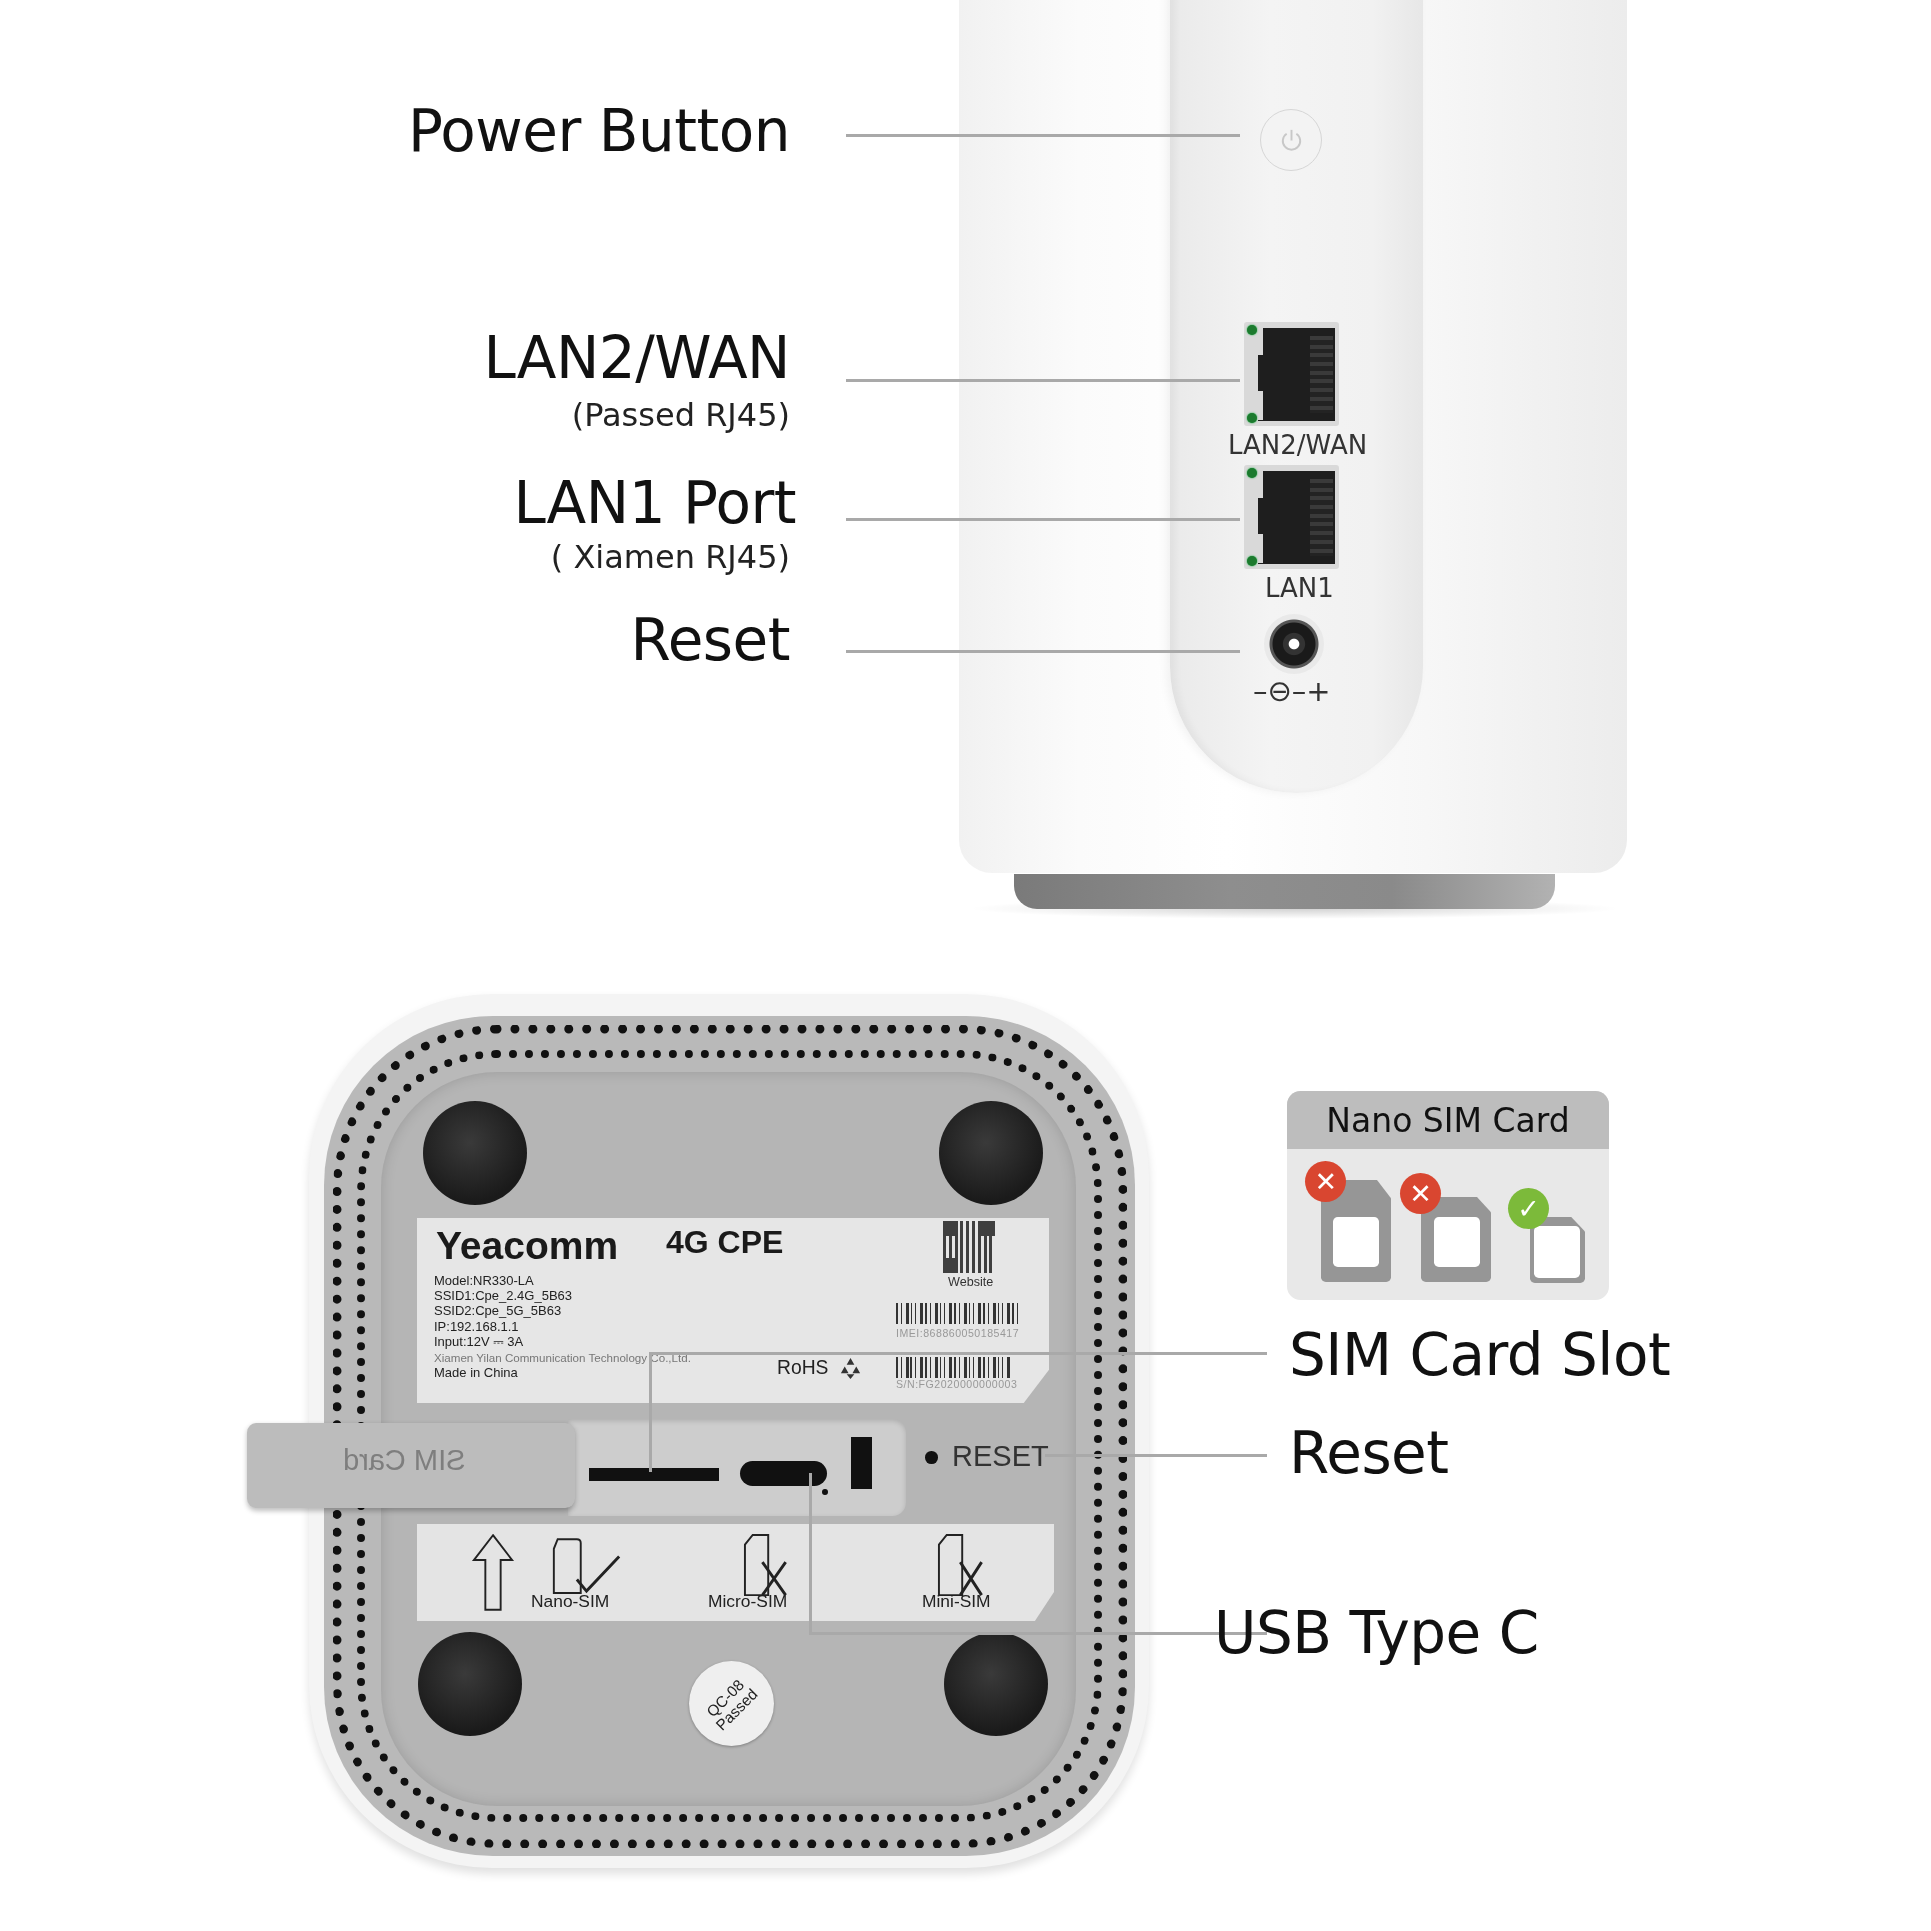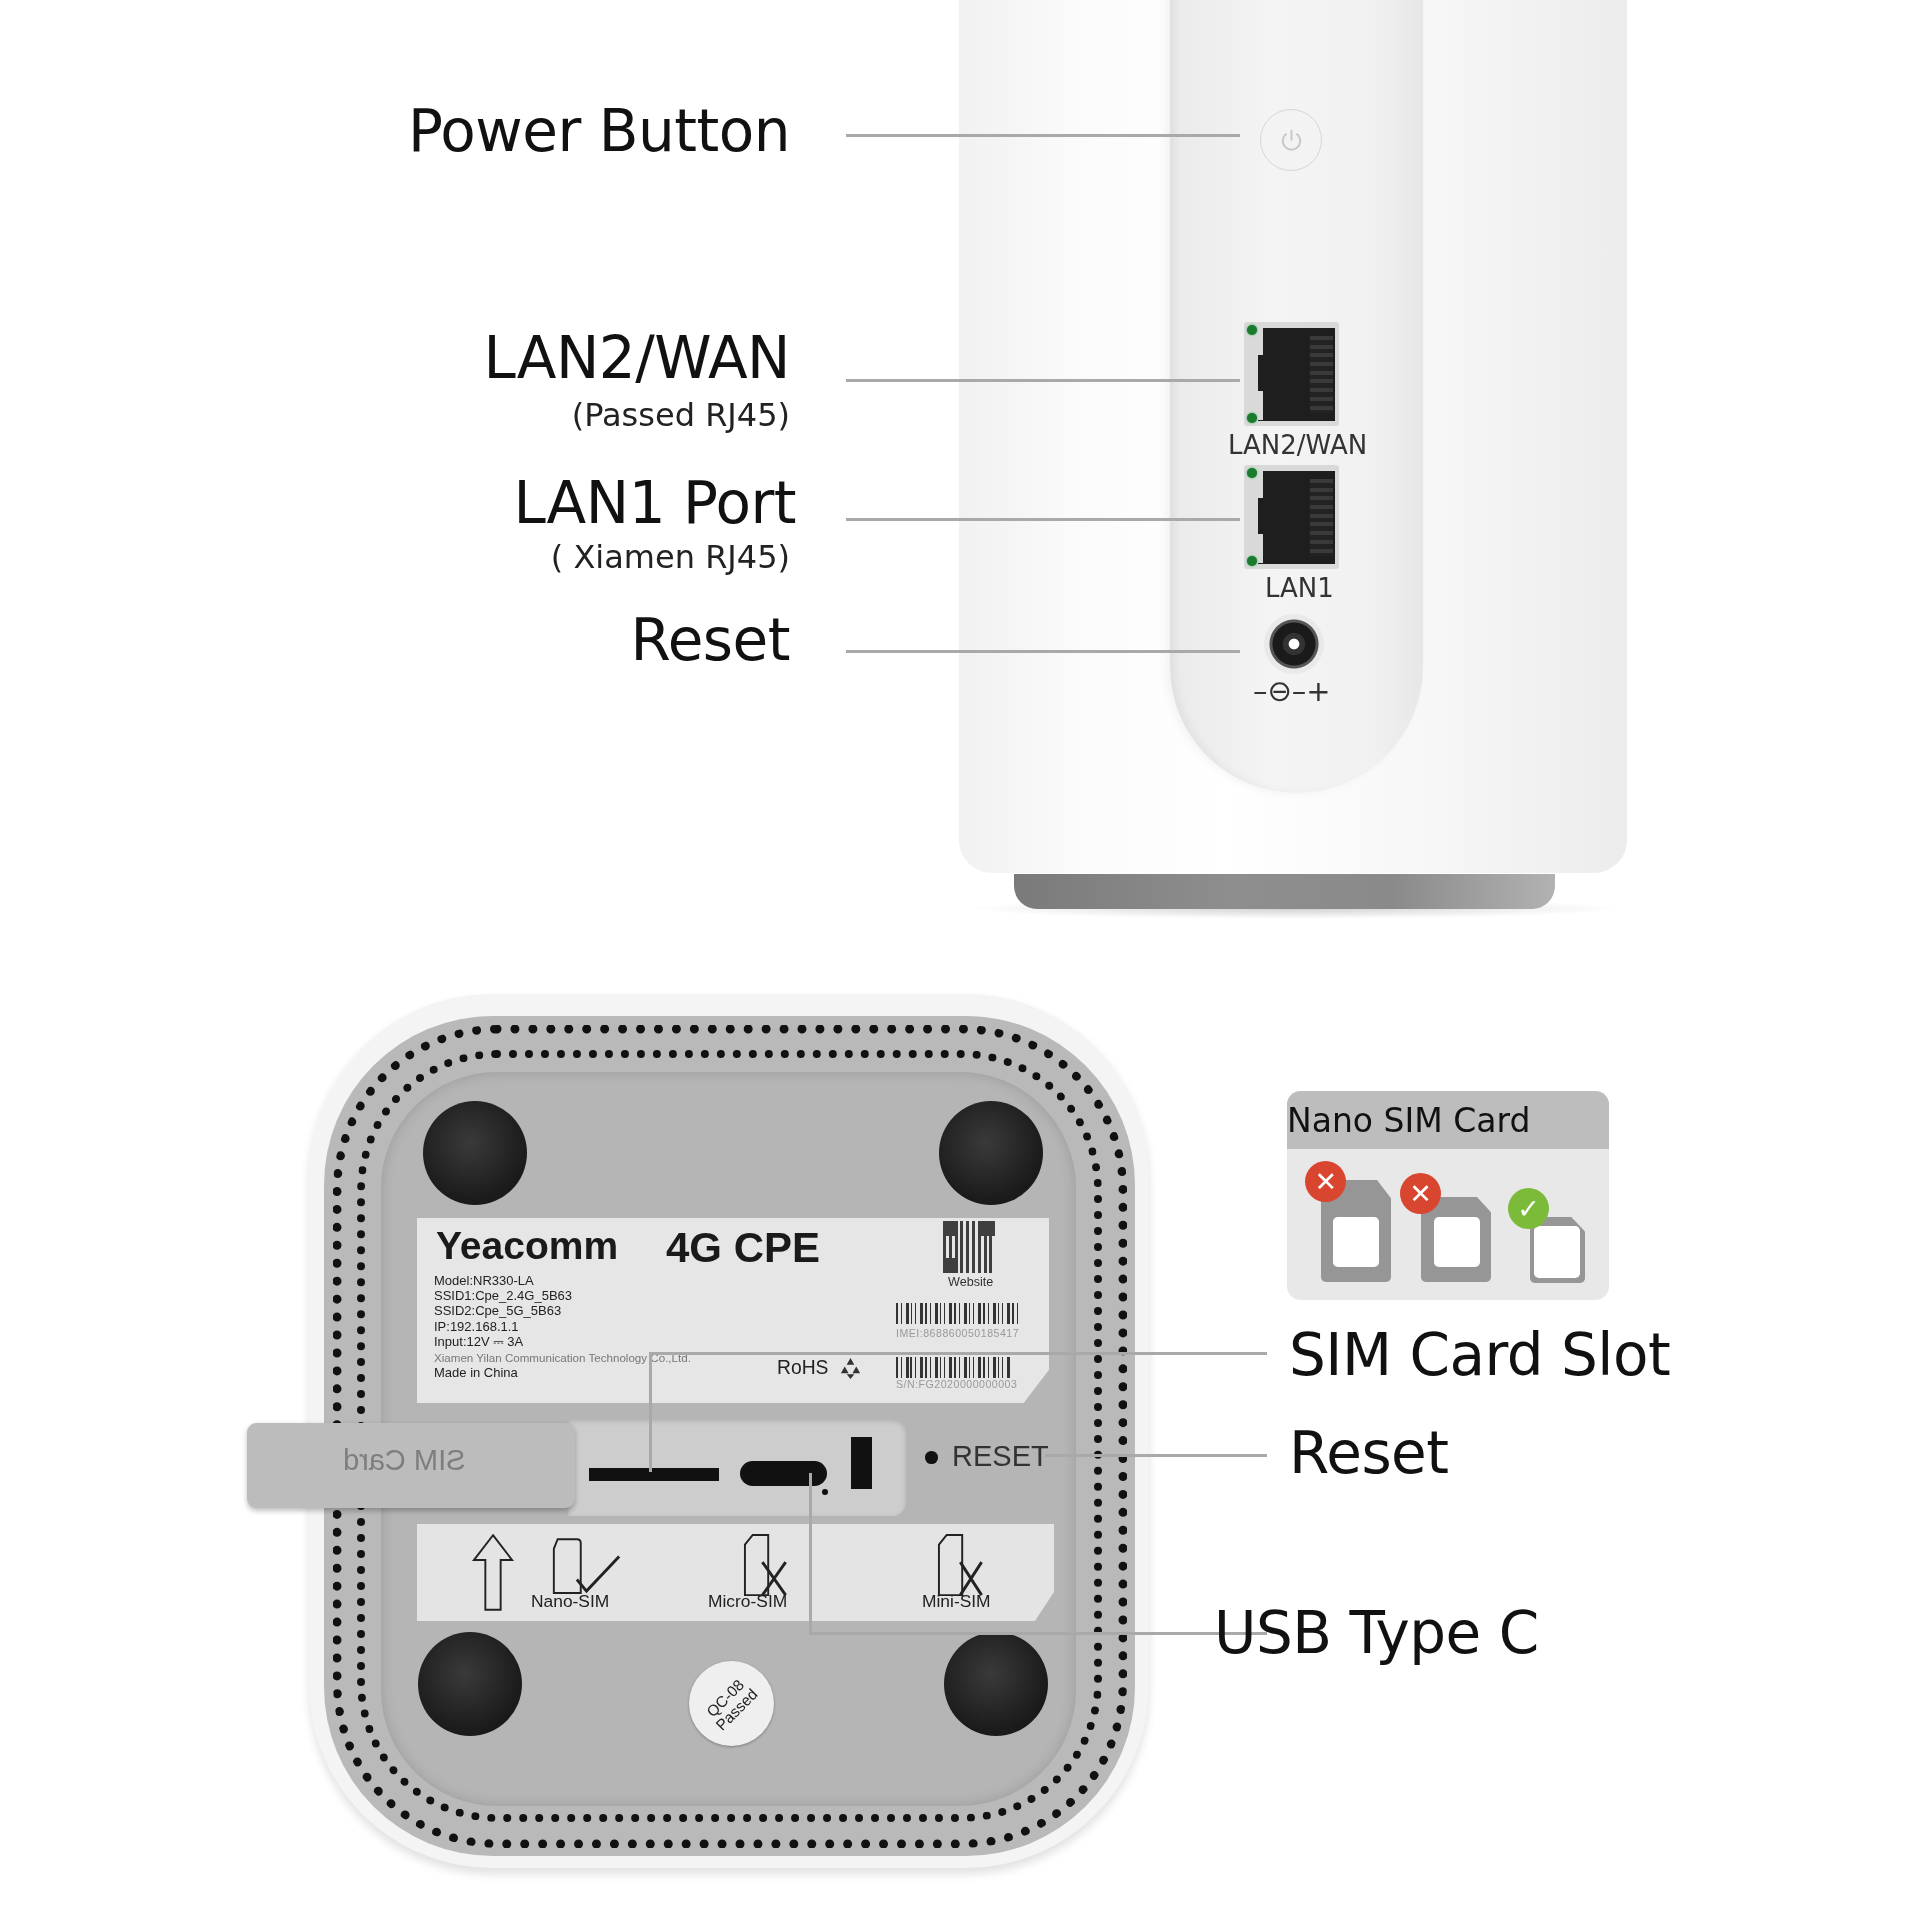--- a/index.html
+++ b/index.html
@@ -97,7 +97,7 @@
   
   .nano-panel { position:absolute; left:1287px; top:1091px; width:322px; height:209px; background:#e8e8e8; border-radius:13.5px; overflow:hidden; }
   .nano-head { position:absolute; left:0; top:0; width:322px; height:58px; background:#bdbdbd; }
-  .nano-title { position:absolute; left:0; top:9.7px; width:322px; text-align:left; font-size:33px; color:#111; }
+  .nano-title { position:absolute; left:0; top:9.7px; width:322px; text-align:center; font-size:33px; color:#111; }
   .simcard { position:absolute; background:#969696; border-radius:4.8px; }
   .chip { position:absolute; background:#fff; border-radius:4.8px; }
   .badge { position:absolute; width:41px; height:41px; border-radius:50%; color:#fff; font-weight:bold;

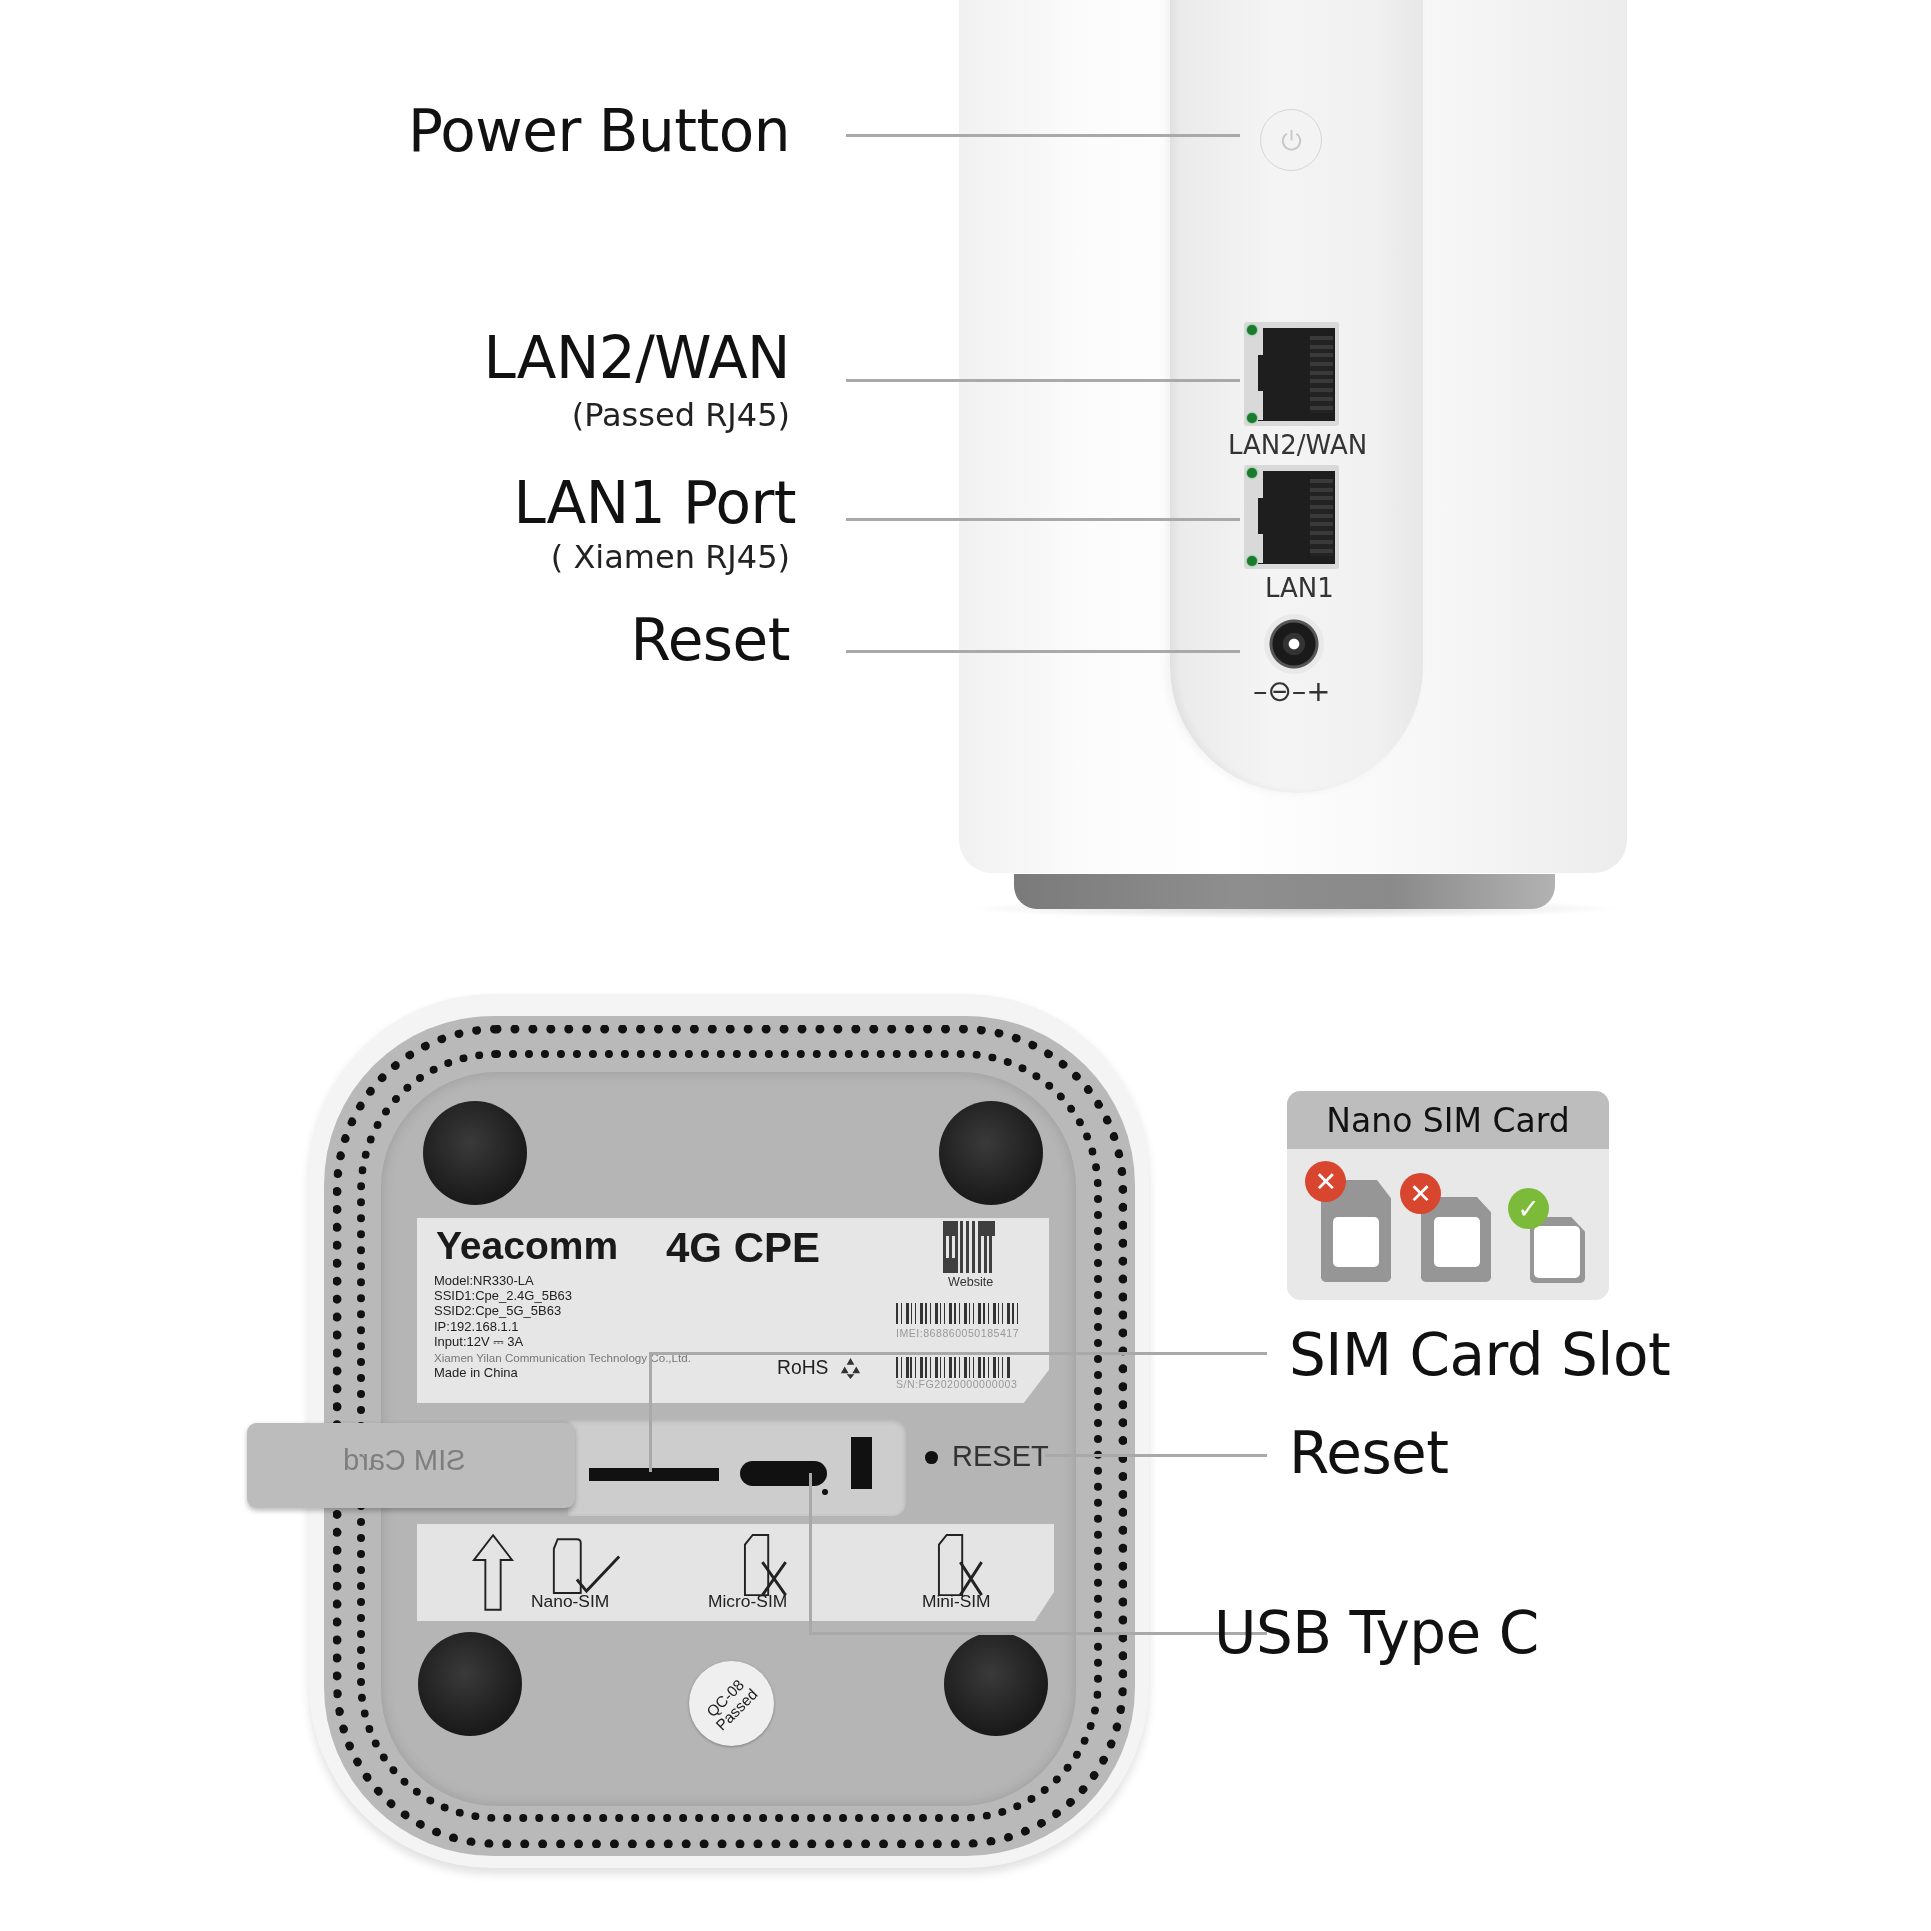--- a/index.html
+++ b/index.html
@@ -56,7 +56,7 @@
   .label-sticker { position:absolute; left:417px; top:1218px; width:632px; height:185px; background:#e6e6e6;
     clip-path:polygon(0 0,100% 0,100% 82%,96% 100%,0 100%); }
   .brand { position:absolute; font-size:39px; font-weight:bold; color:#1a1a1a; font-family:"Liberation Sans", sans-serif; }
-  .product { position:absolute; font-size:42px; font-weight:bold; color:#1a1a1a; font-family:"Liberation Sans", sans-serif; }
+  .product { position:absolute; font-size:32px; font-weight:bold; color:#1a1a1a; font-family:"Liberation Sans", sans-serif; }
   .spec { position:absolute; font-size:13px; color:#222; line-height:15.4px; font-family:"Liberation Sans", sans-serif; white-space:nowrap; }
   .spec.faint { color:#777; }
   .qr { position:absolute; left:943px; top:1221px; width:52px; height:52px;

